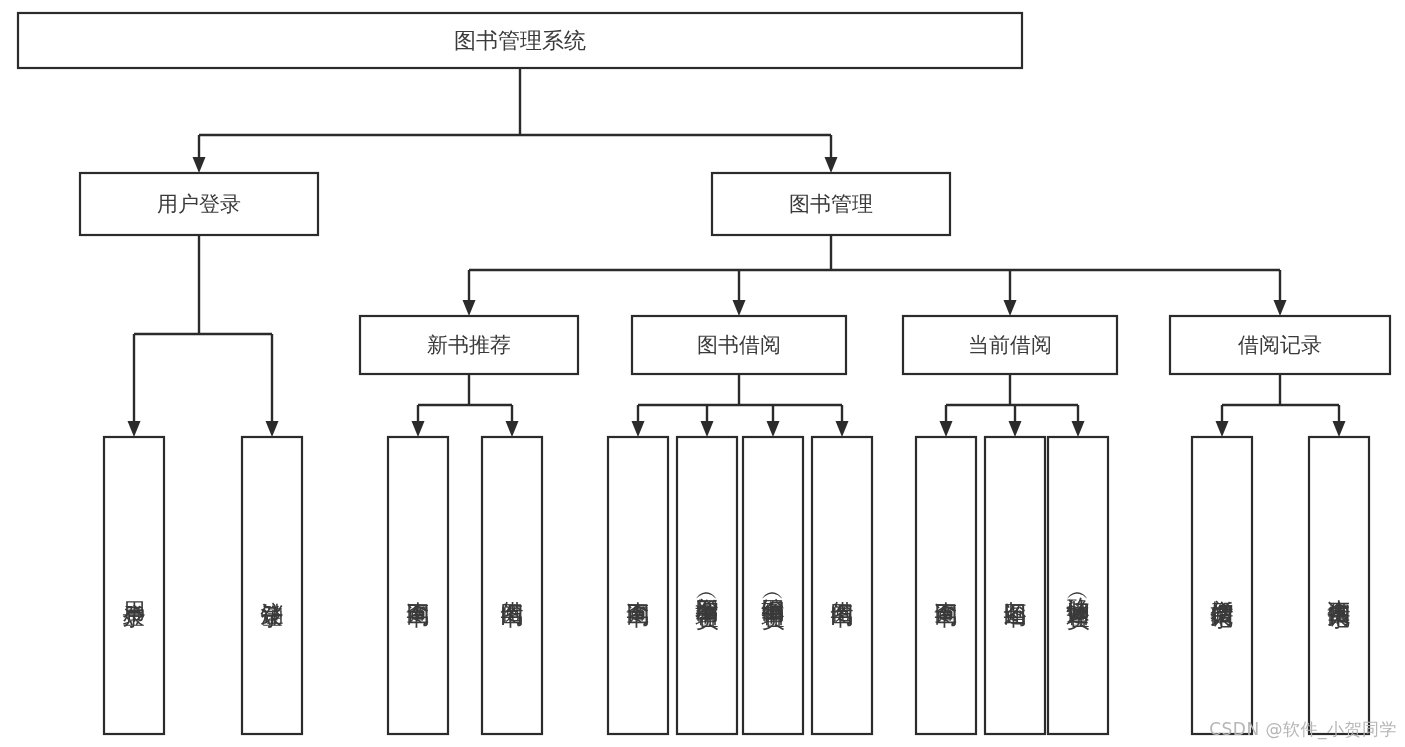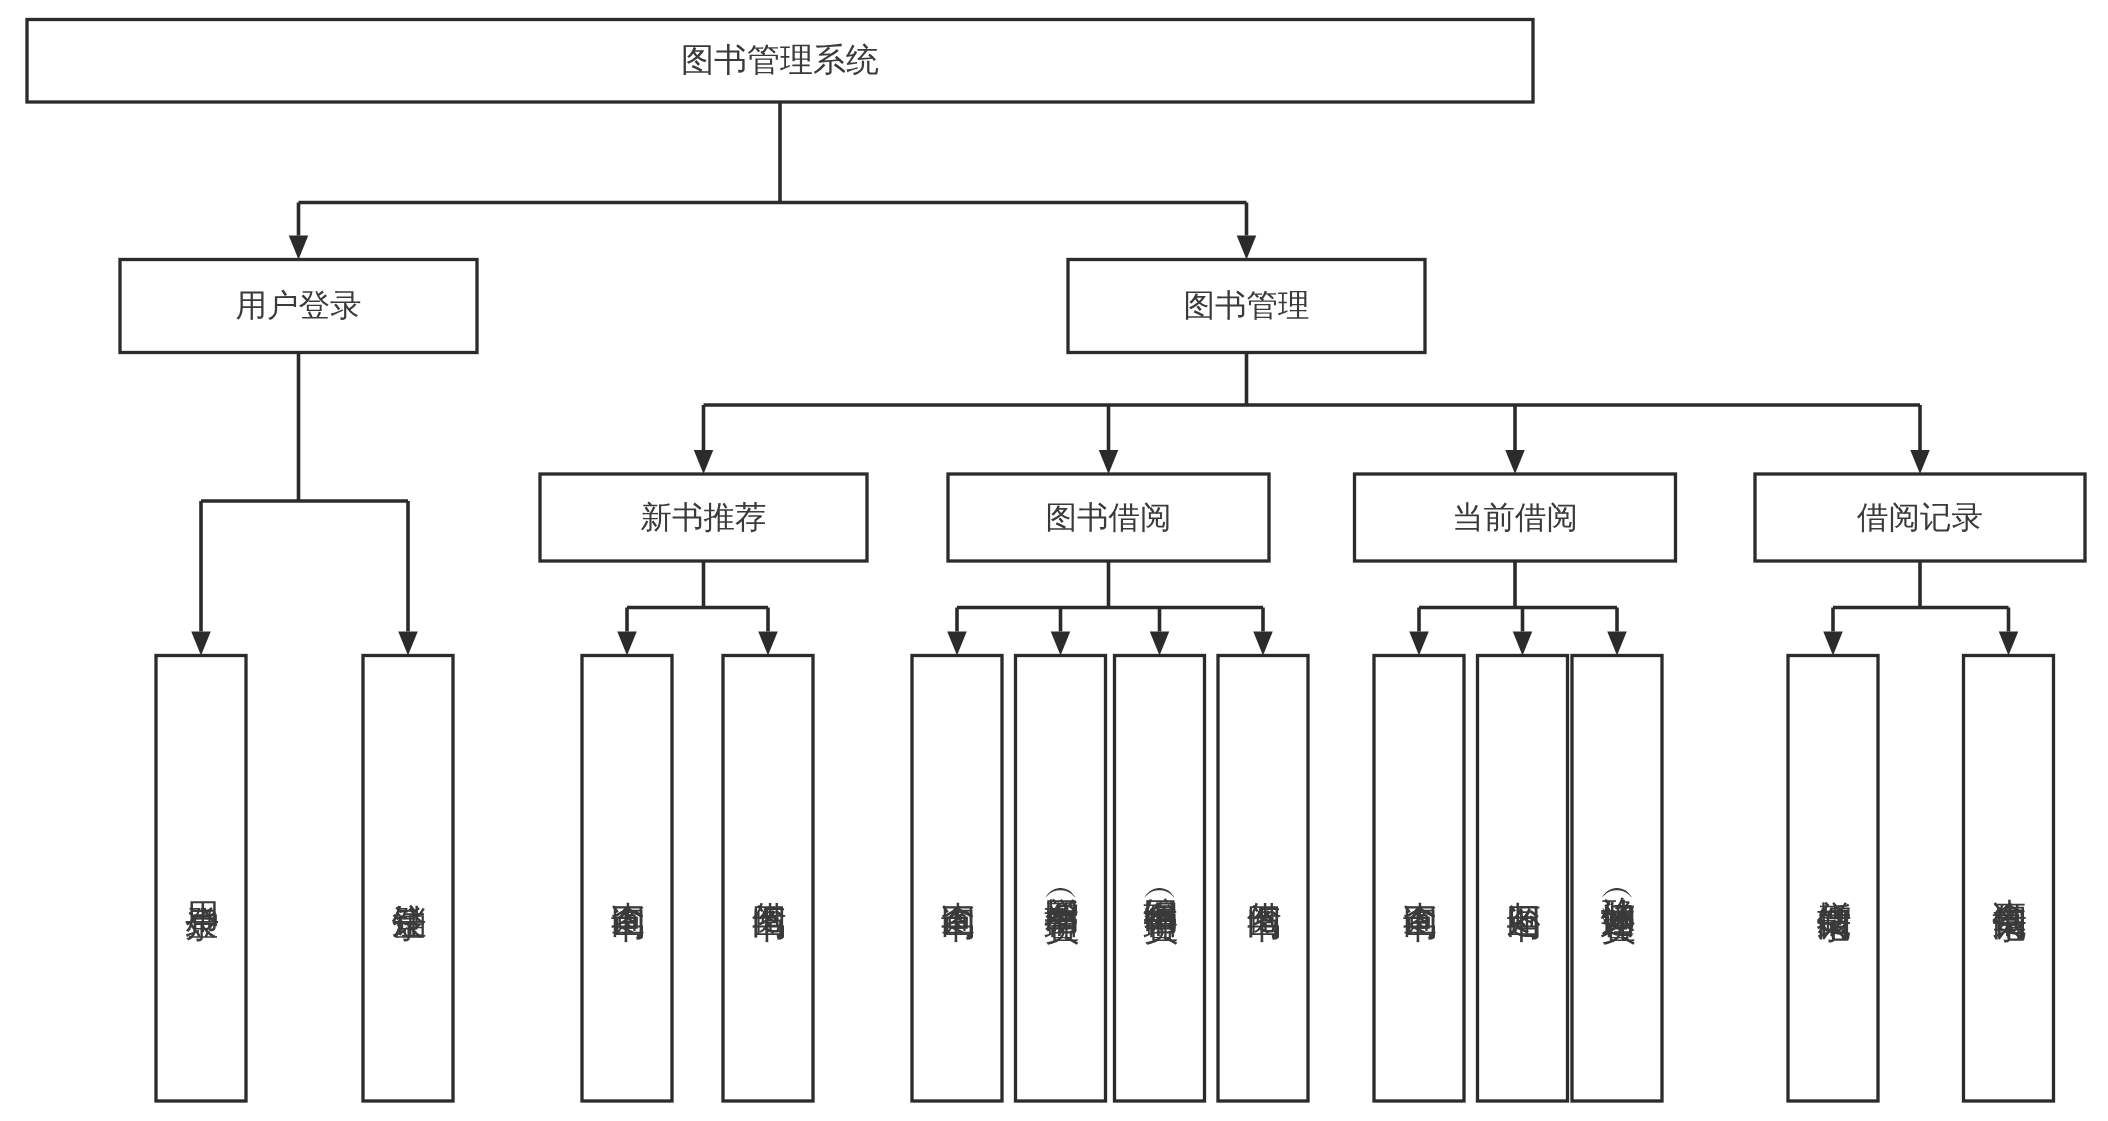--- a/index.html
+++ b/index.html
@@ -253,6 +253,7 @@
       </div>
     </div>
 
+  <div class="watermark">CSDN @软件_小贺同学</div>
 </div>
 
 </body></html>

